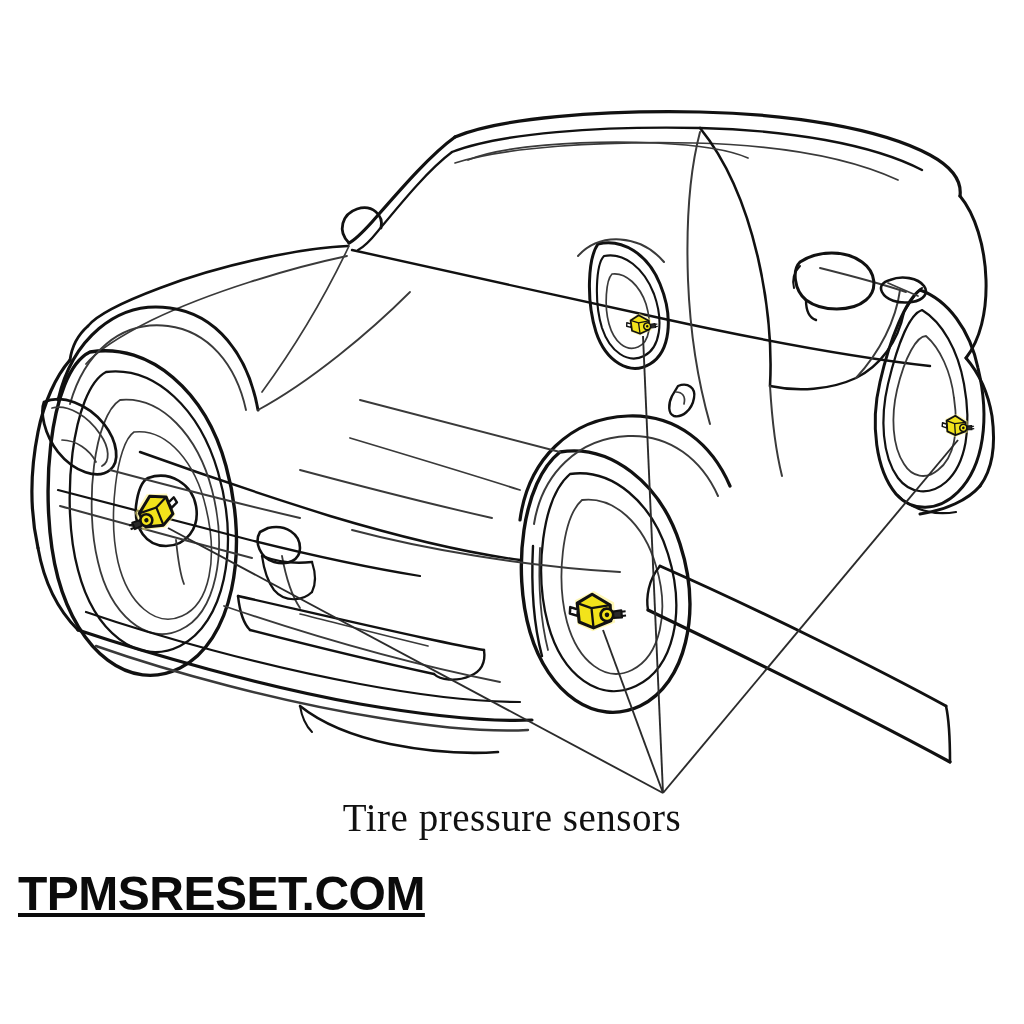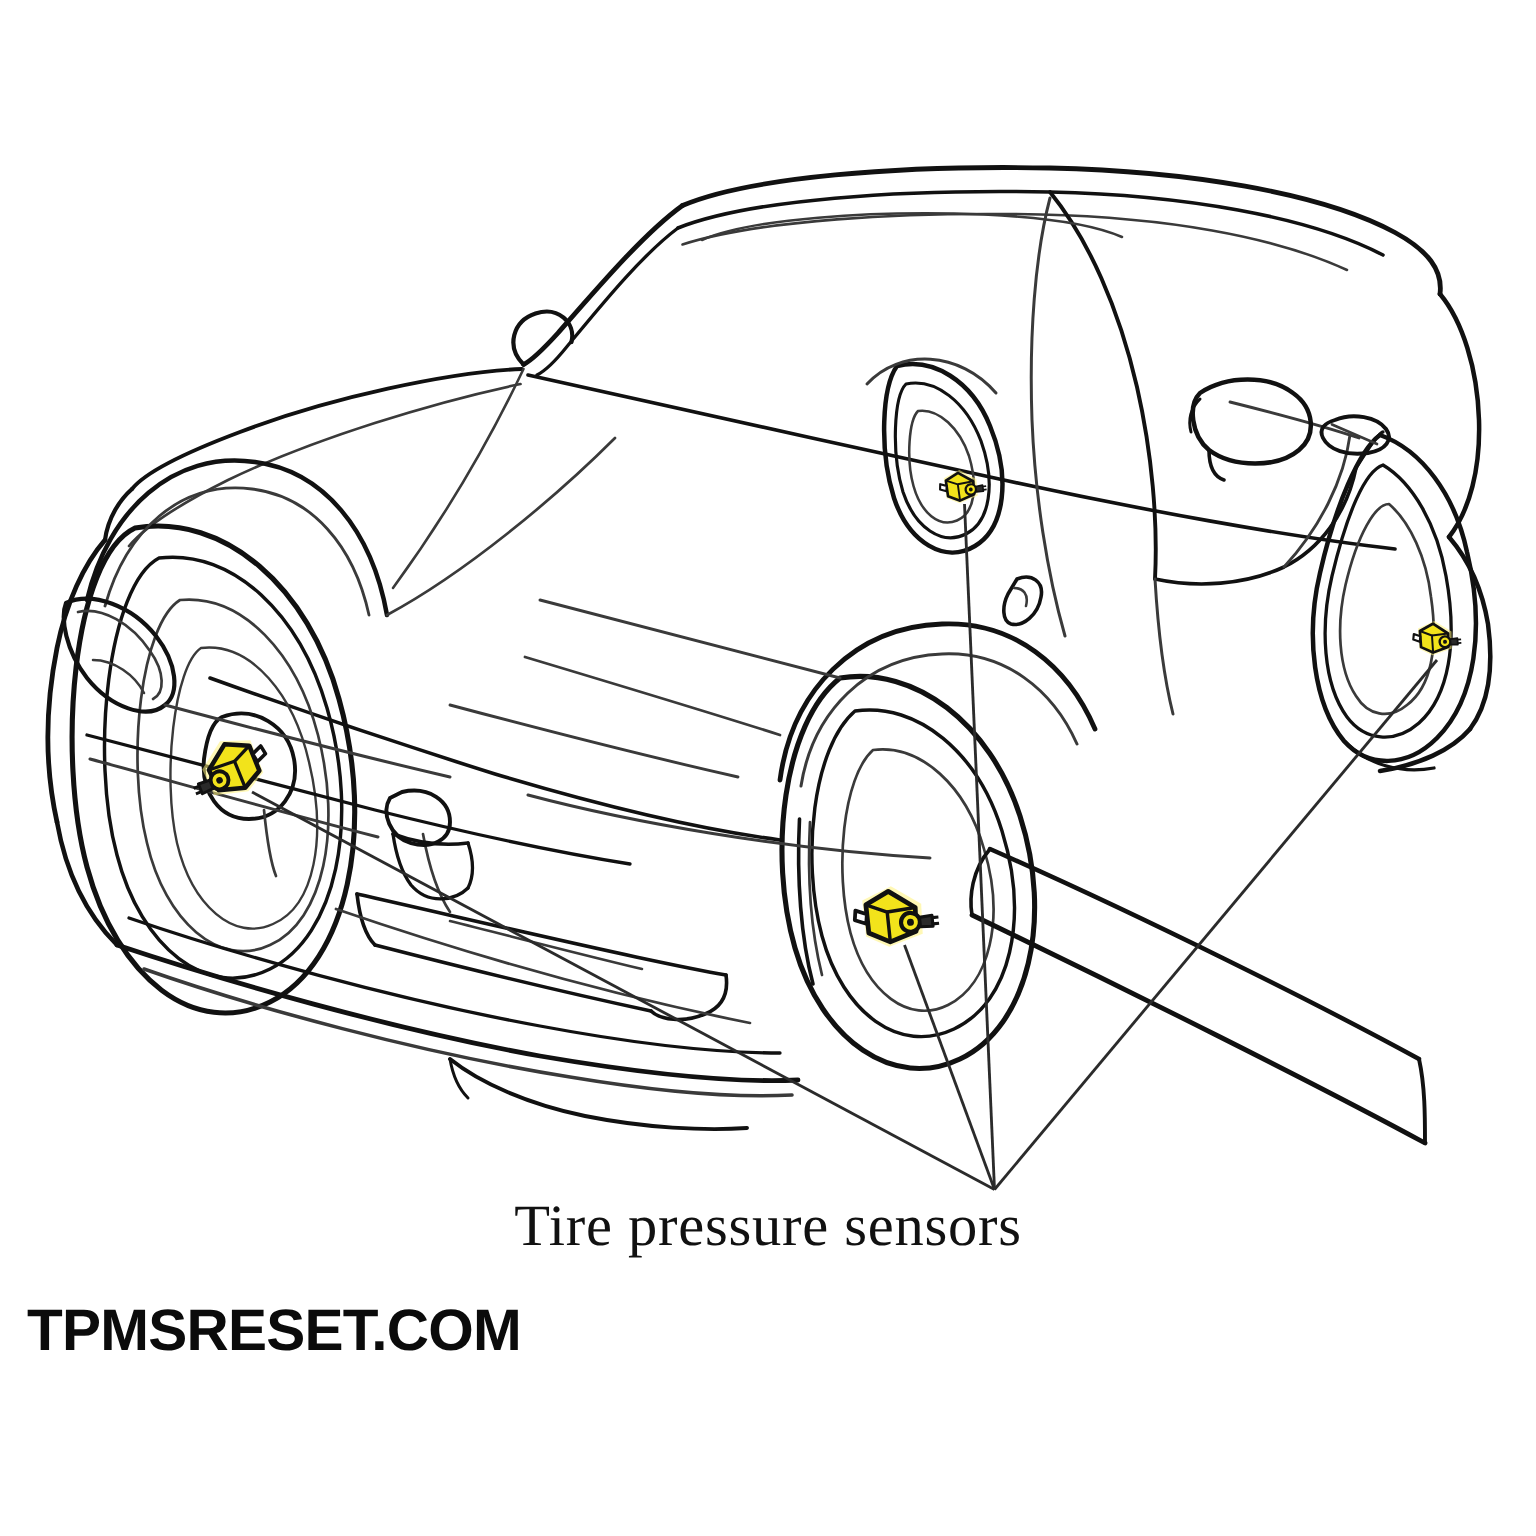--- a/index.html
+++ b/index.html
@@ -14,7 +14,7 @@
   .watermark{
     position:absolute;left:18px;top:866px;
     font-family:"Liberation Sans",sans-serif;
-    font-size:39px;font-weight:bold;color:#0b0b0b;letter-spacing:-.5px;
+    font-size:48px;font-weight:bold;color:#0b0b0b;letter-spacing:-.5px;text-decoration:underline;
   }
 </style>
 </head>

